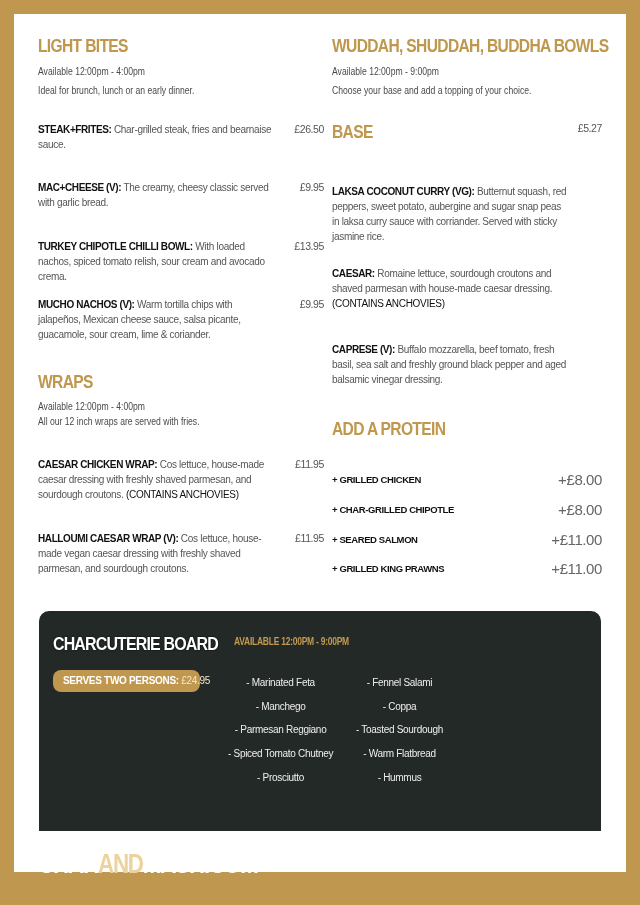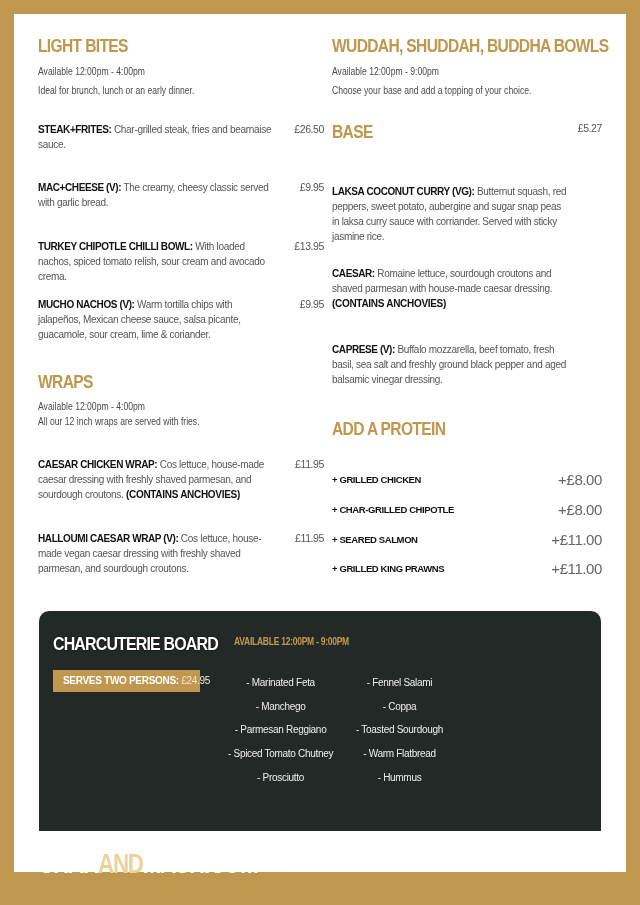--- a/index.html
+++ b/index.html
@@ -39,7 +39,7 @@
     position: absolute; right: 0; top: 0; font-size: 10.5px; color: #555; line-height: 15px;
     letter-spacing: -0.4px;
   }
-  .bold-note { font-weight: bold; color: #111; }
+  .bold-note { font-weight: normal; color: #111; }
   .protein-row {
     position: absolute; left: 0; width: 270px; height: 15px;
     font-size: 9.5px; line-height: 15px;

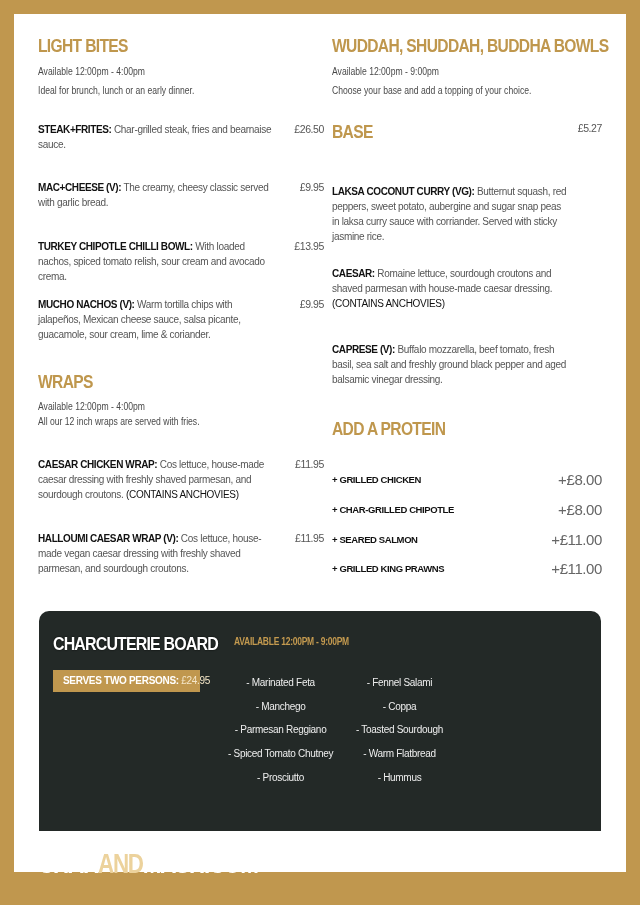--- a/index.html
+++ b/index.html
@@ -63,7 +63,7 @@
   }
   .serves {
     position: absolute; left: 14px; top: 59px; width: 147px; height: 22px;
-    background: #c0974e; border-radius: 0;
+    background: #c0974e; border-radius: 8px;
     font-size: 10px; line-height: 22px; color: #fff; padding-left: 10px;
     white-space: nowrap; letter-spacing: -0.3px;
   }

